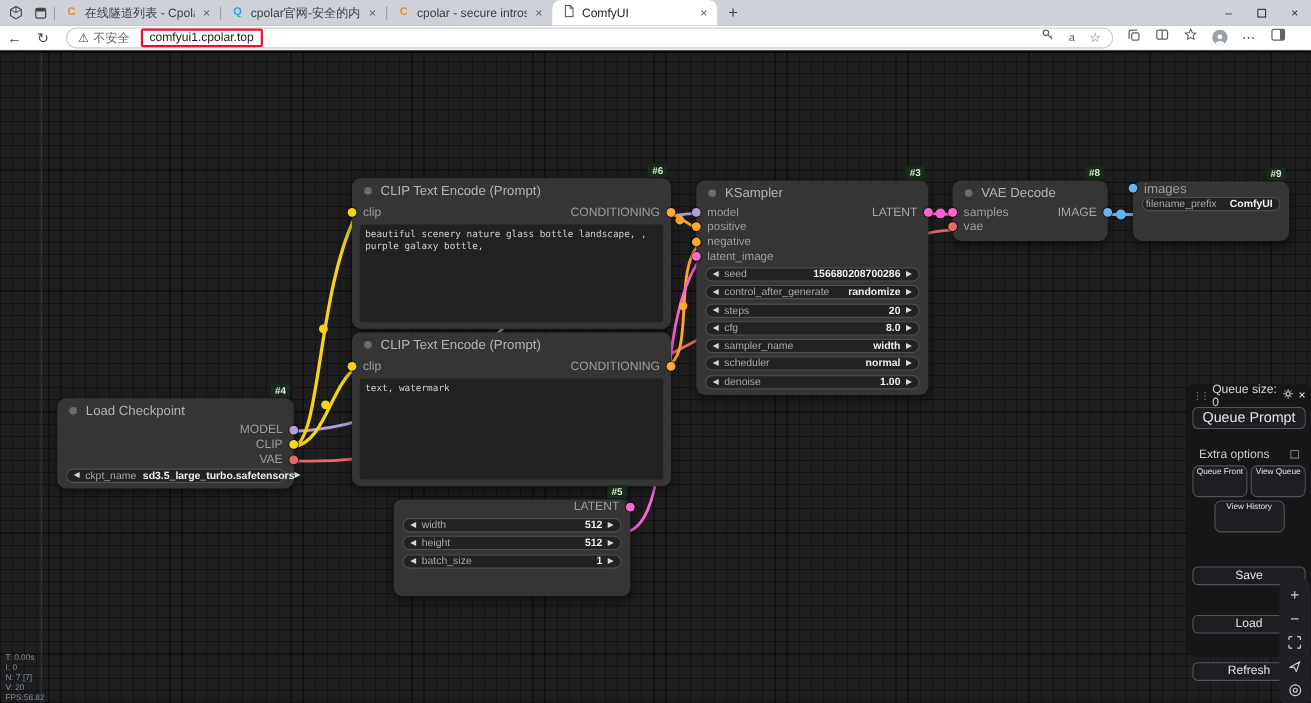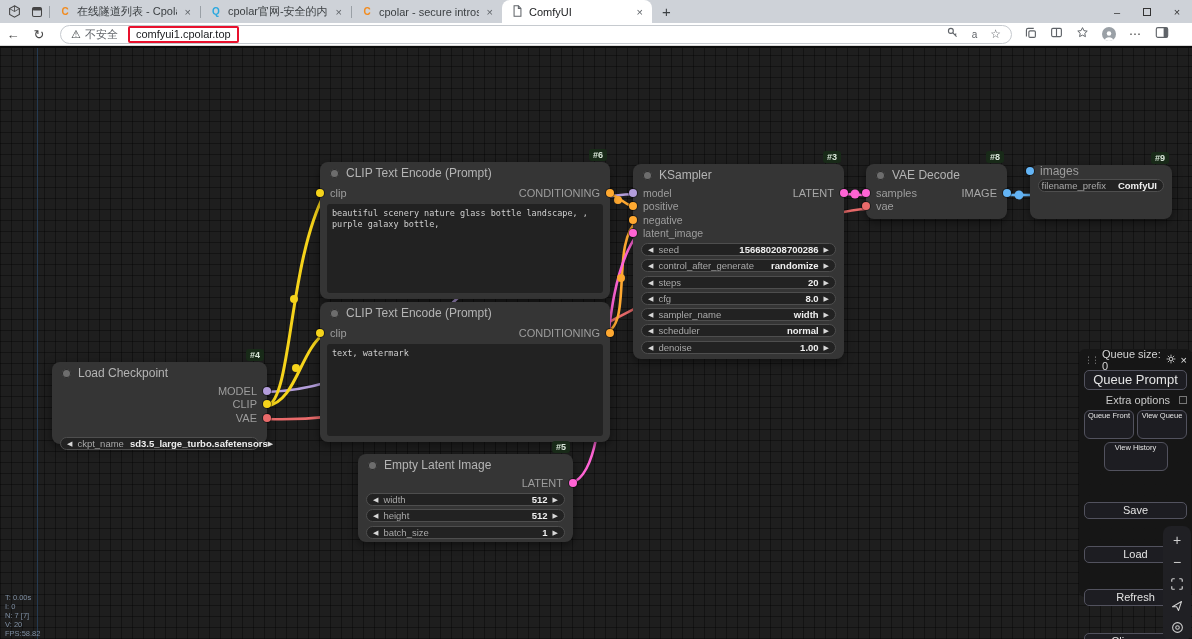--- a/index.html
+++ b/index.html
@@ -93,8 +93,8 @@
   .btn { display:block; width:100%; background:#1d1d22; border:1px solid #52525e;
     border-radius:5px; color:#e4e4e4; text-align:center; font-family:"Liberation Sans",sans-serif; }
   .btn-queue { height:20px; font-size:13px; line-height:18px; margin-top:4px; }
-  .extra-row { display:flex; align-items:center; justify-content:flex-end; gap:9px;
-    margin-top:4px; font-size:11px; color:#c9c9c9; }
+  .extra-row { display:flex; align-items:center; justify-content:center; gap:19px;
+    margin-top:17px; font-size:11px; color:#c9c9c9; }
   .checkbox { width:8px; height:8px; border:1px solid #777; background:#1a1a1a; }
   .mini-row { display:flex; gap:3px; margin-top:4px; }
   .btn-mini { height:29px; font-size:7.5px; line-height:9px; border-radius:6px; flex:1; }

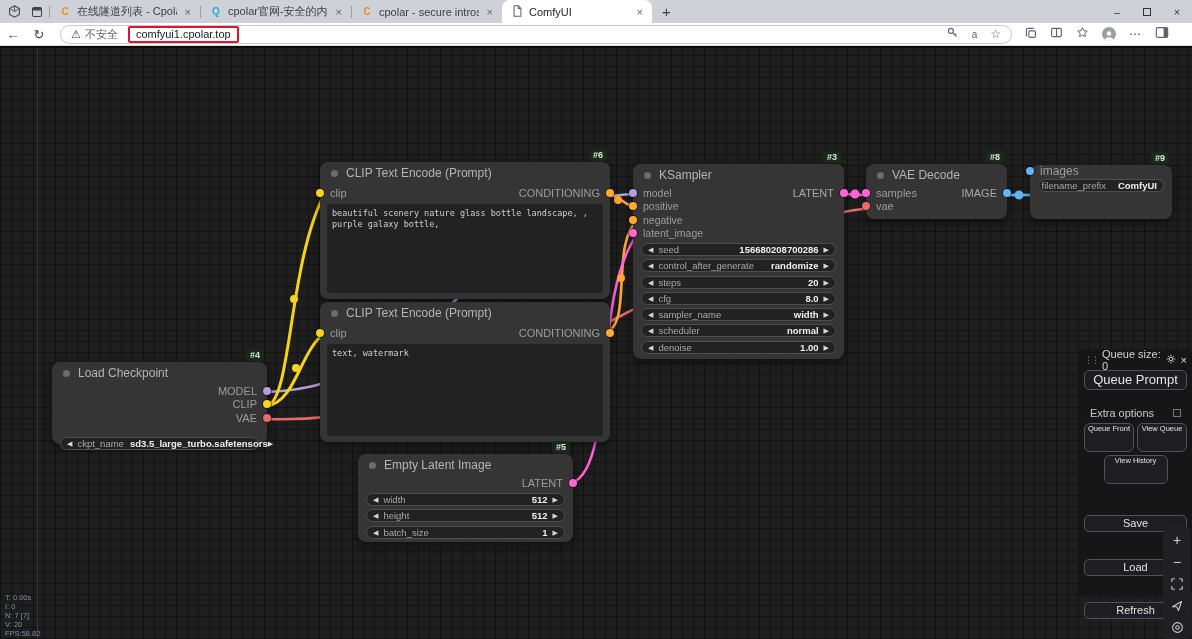--- a/index.html
+++ b/index.html
@@ -397,7 +397,7 @@
       <span>VAE</span>
       <span class="dot out" style="background:#e96a6a"></span>
     </div>
-    <div class="widgets" style="margin-top:12px;">
+    <div class="widgets" style="margin-top:1px;">
       <div class="widget">
         <span class="arr">◀</span>
         <span class="wname">ckpt_name</span>

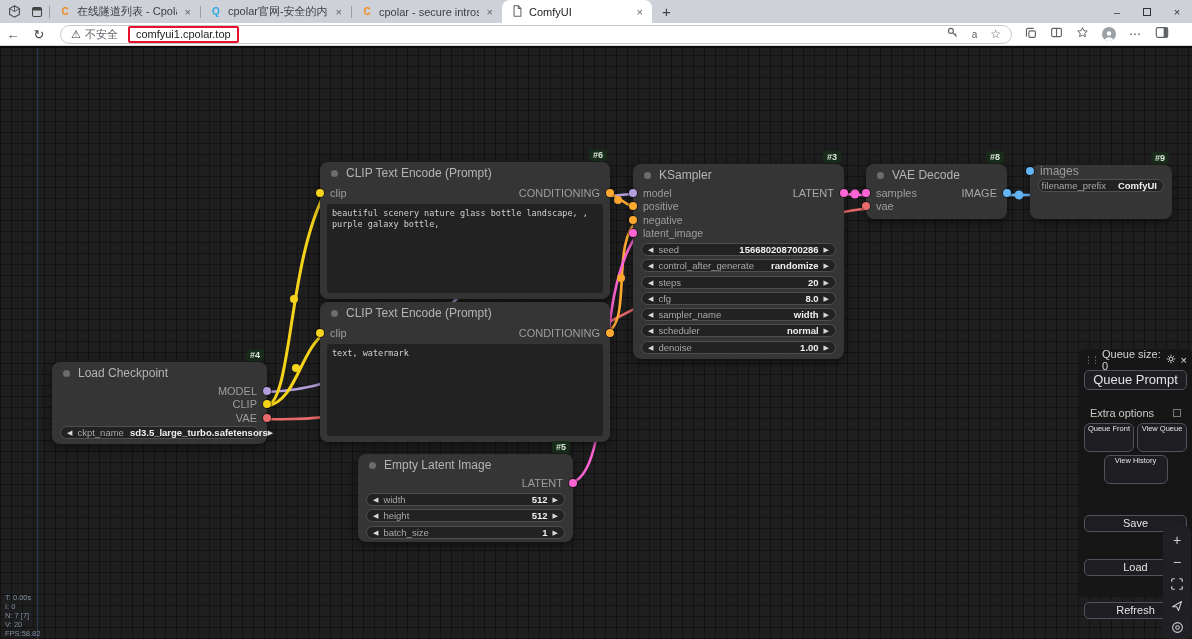--- a/index.html
+++ b/index.html
@@ -409,10 +409,6 @@
 
   <div class="node" style="left:358px; top:406px; width:215px; height:88px;">
     <span class="badge">#5</span>
-    <div class="node-header">
-      <span class="collapse-dot"></span>
-      <span>Empty Latent Image</span>
-    </div>
     <div class="io-row" style="justify-content:flex-end; font-size:11px; height:14px;">
       <span>LATENT</span>
       <span class="dot out" style="background:#ff64d5"></span>

